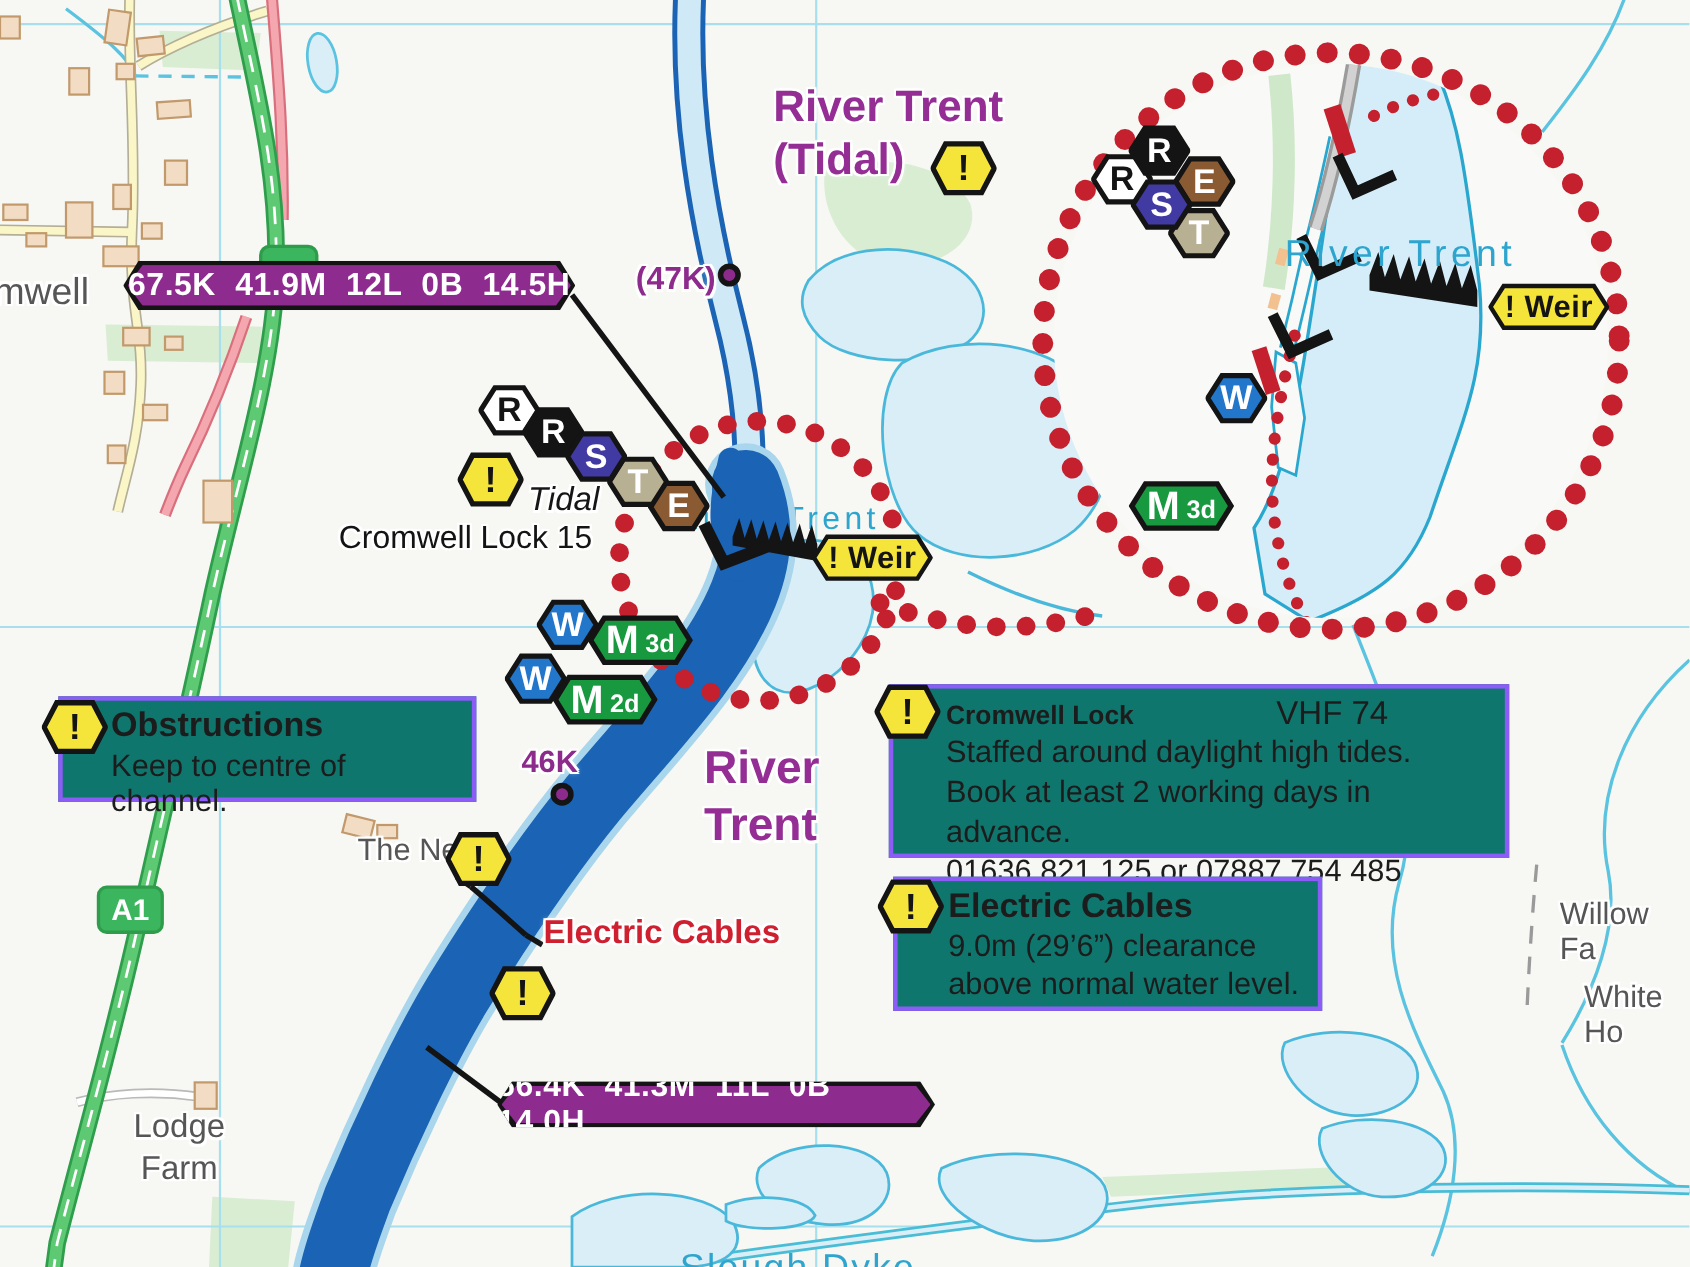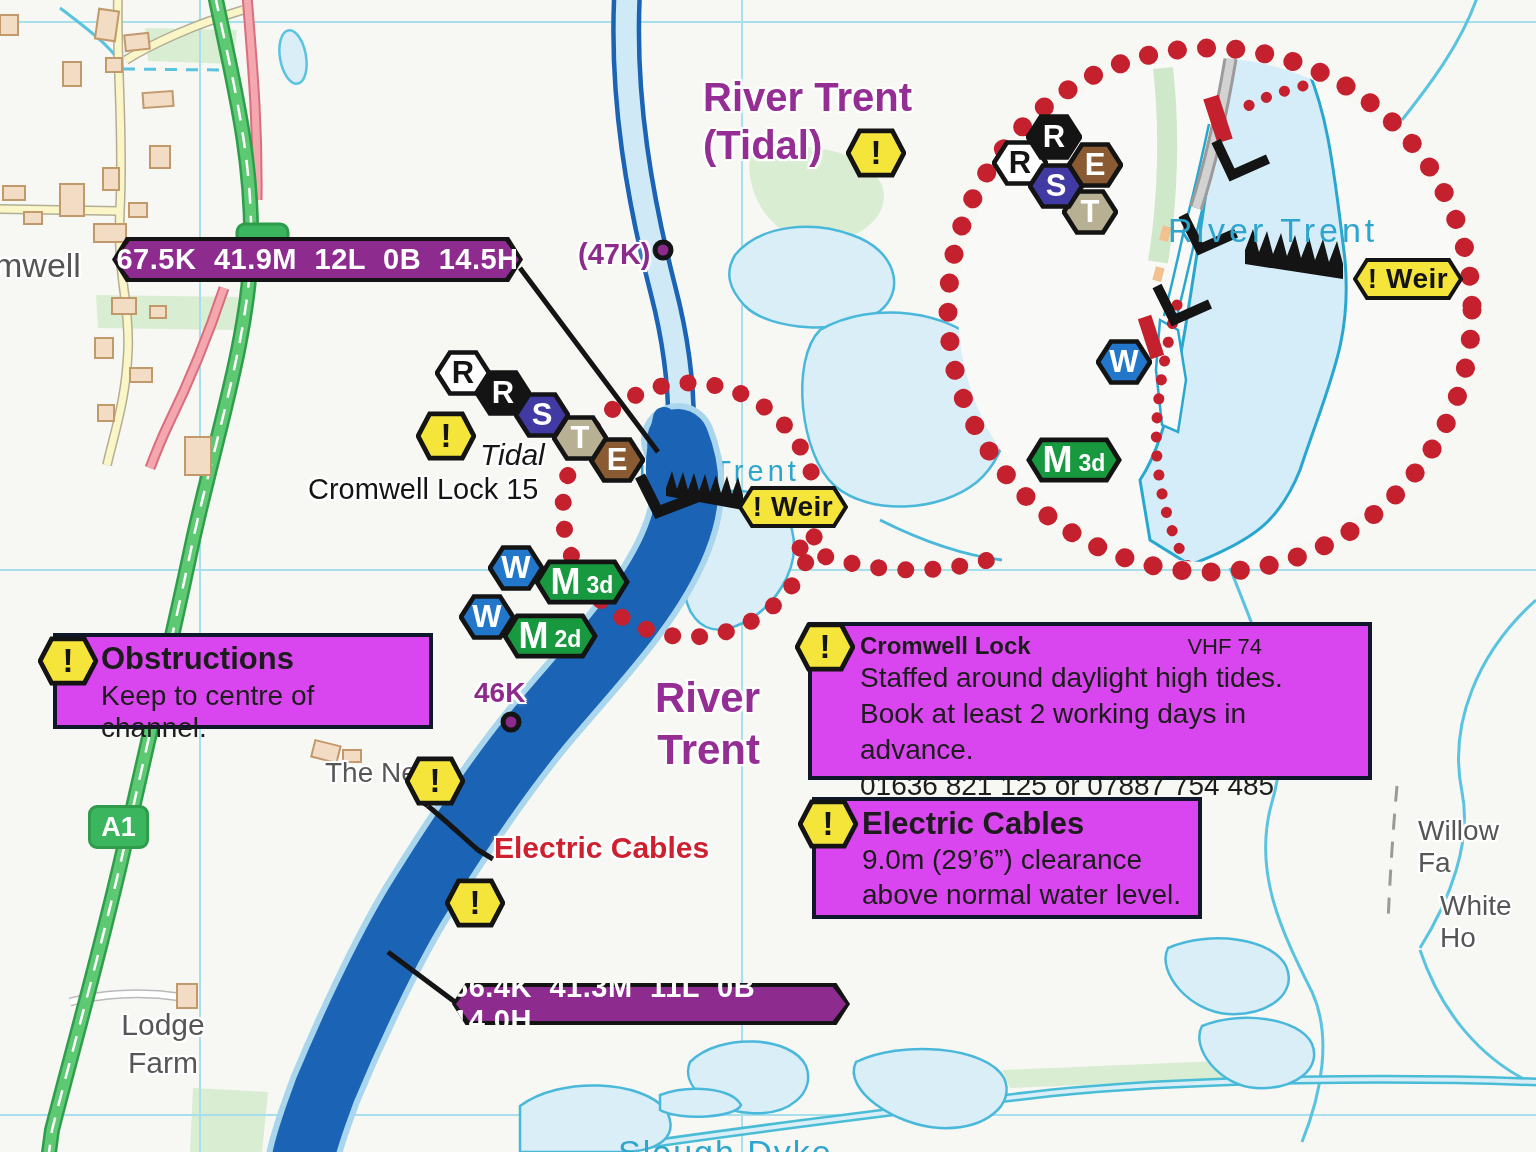--- a/index.html
+++ b/index.html
@@ -30,7 +30,7 @@
     color:#fff;font-weight:bold;font-size:29px;word-spacing:9px;letter-spacing:.5px;}
 
   
-  .infobox{position:absolute;background:#d946ef;border:4px solid #0f172a;z-index:19;color:#1c1c1c;}
+  .infobox{position:absolute;background:#0f766e;border:4px solid #8b5cf6;z-index:19;color:#1c1c1c;}
   .infobox .title{font-weight:bold;font-size:31px;}
   .infobox .bodyline{font-size:28px;}
 

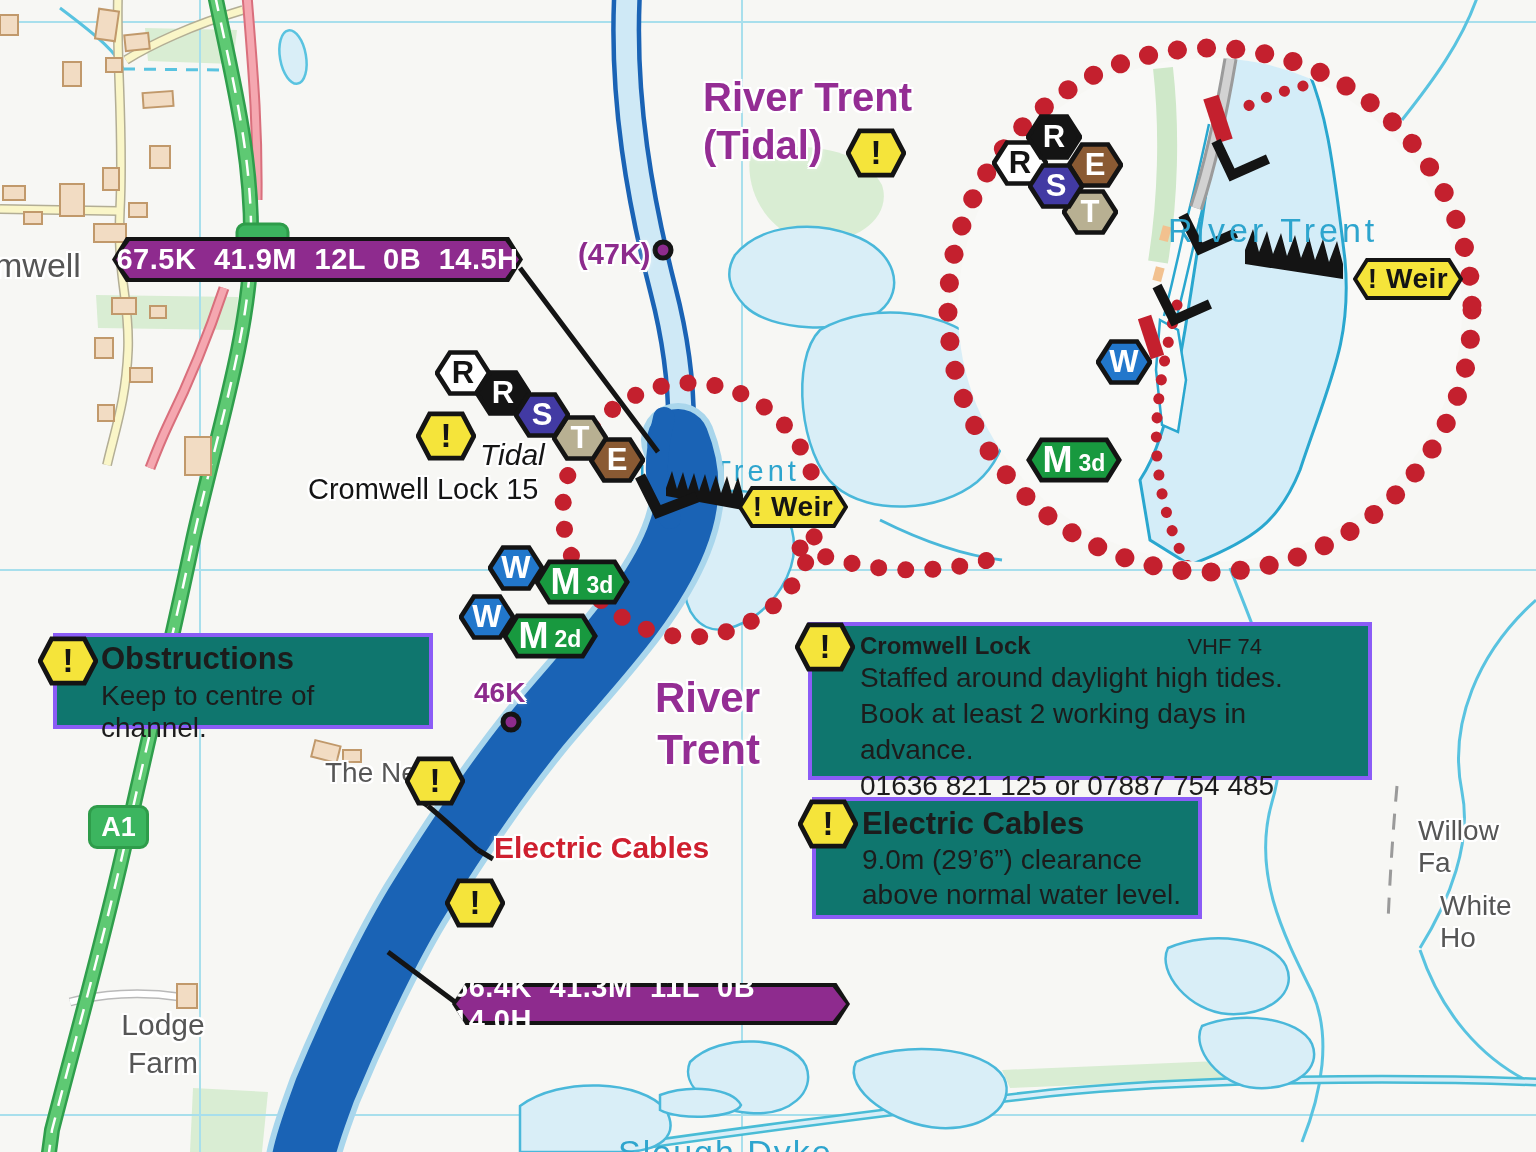--- a/index.html
+++ b/index.html
@@ -432,7 +432,7 @@
 <div class="infobox" style="left:808px;top:622px;width:564px;height:158px;padding:6px 14px 6px 48px;box-sizing:border-box">
   <div style="display:flex;align-items:baseline;justify-content:space-between;padding-right:92px">
     <span class="title" style="font-size:24px">Cromwell Lock</span>
-    <span style="font-size:22px">VHF 74</span>
+    <span style="font-size:30px">VHF 74</span>
   </div>
   <div class="bodyline" style="line-height:36px">Staffed around daylight high tides.</div>
   <div class="bodyline" style="line-height:36px">Book at least 2 working days in advance.</div>

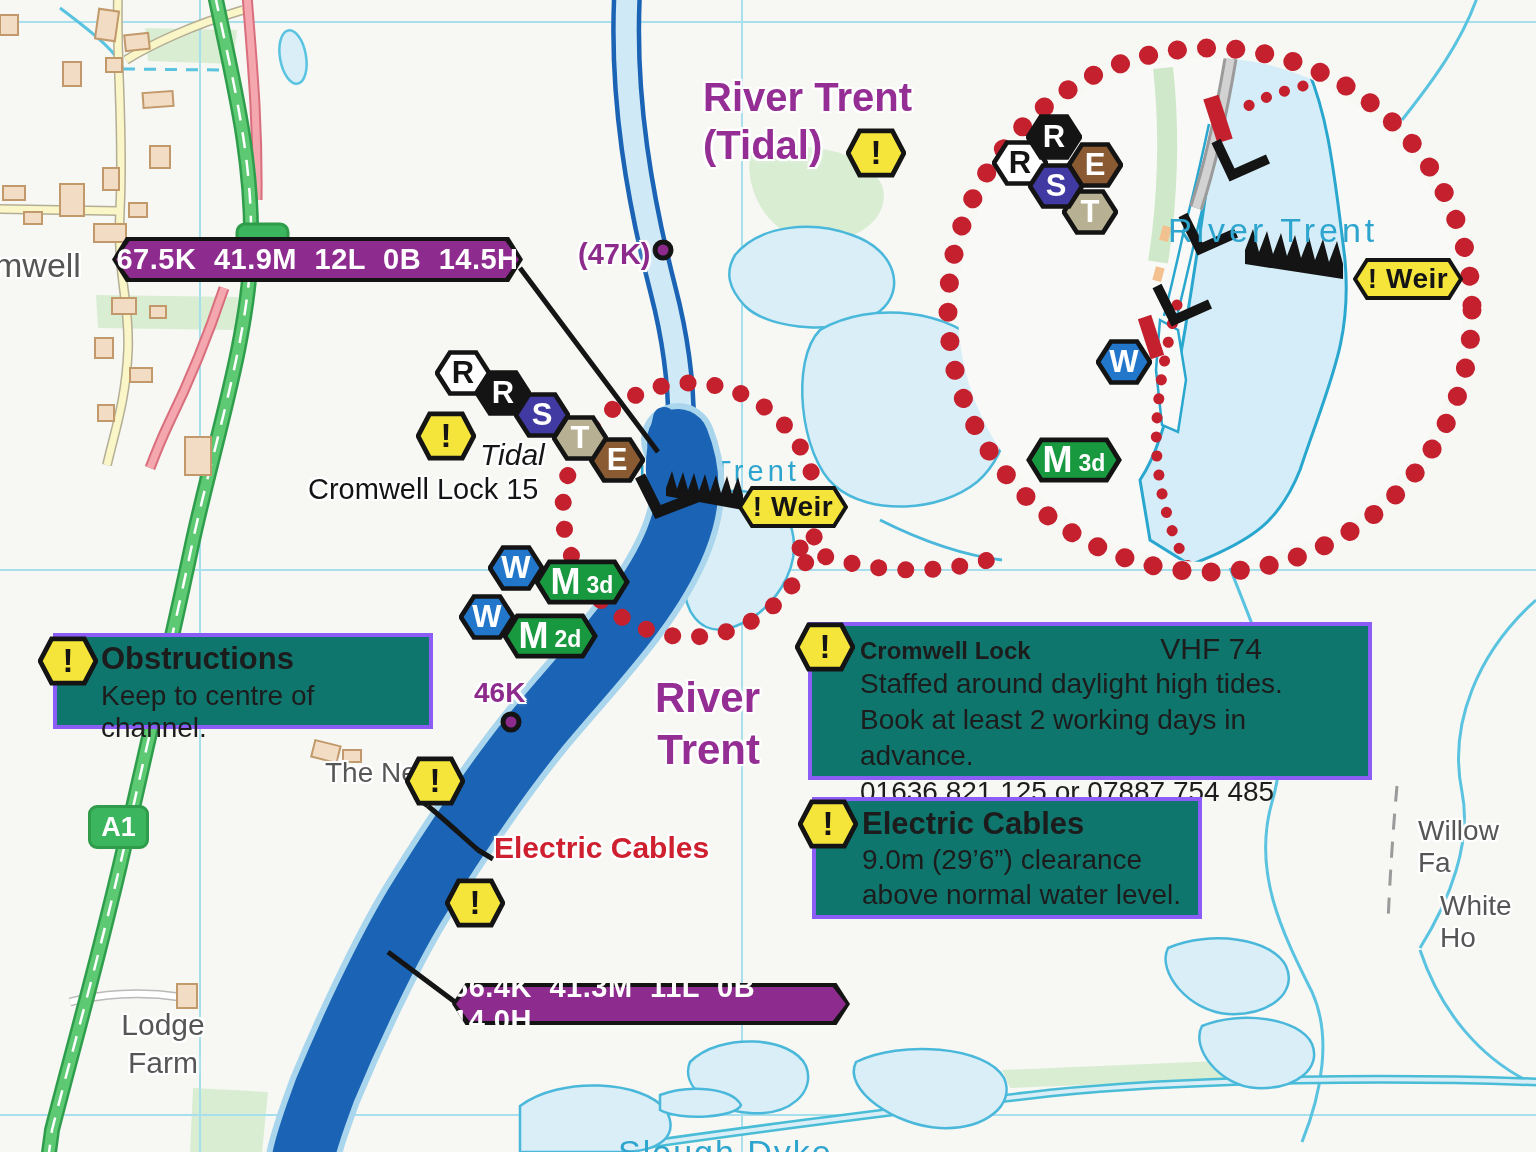--- a/index.html
+++ b/index.html
@@ -243,7 +243,7 @@
 
 <div class="ov lbl-black-bold halo" style="left:308px;top:473px;z-index:10">Cromwell Lock 15</div>
 
-<div class="ov lbl-purple-big halo pre" style="left:640px;top:672px;width:120px;text-align:right;font-size:42px;line-height:52px;z-index:10">River
+<div class="ov lbl-purple-big halo pre" style="left:640px;top:672px;width:120px;text-align:left;font-size:42px;line-height:52px;z-index:10">River
 Trent</div>
 
 <div class="ov lbl-purple-km halo" style="left:474px;top:677px;font-size:28px;z-index:10">46K</div>

